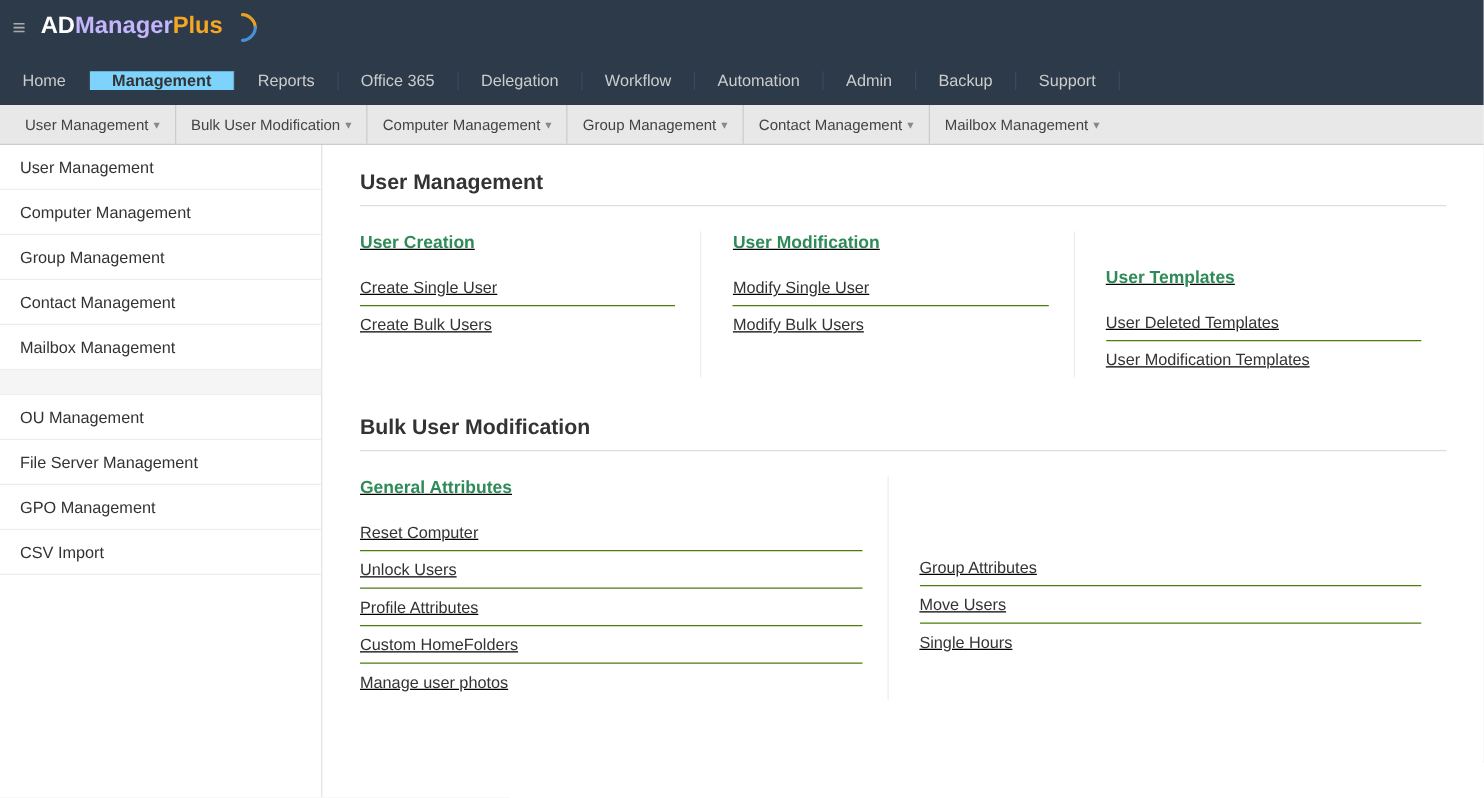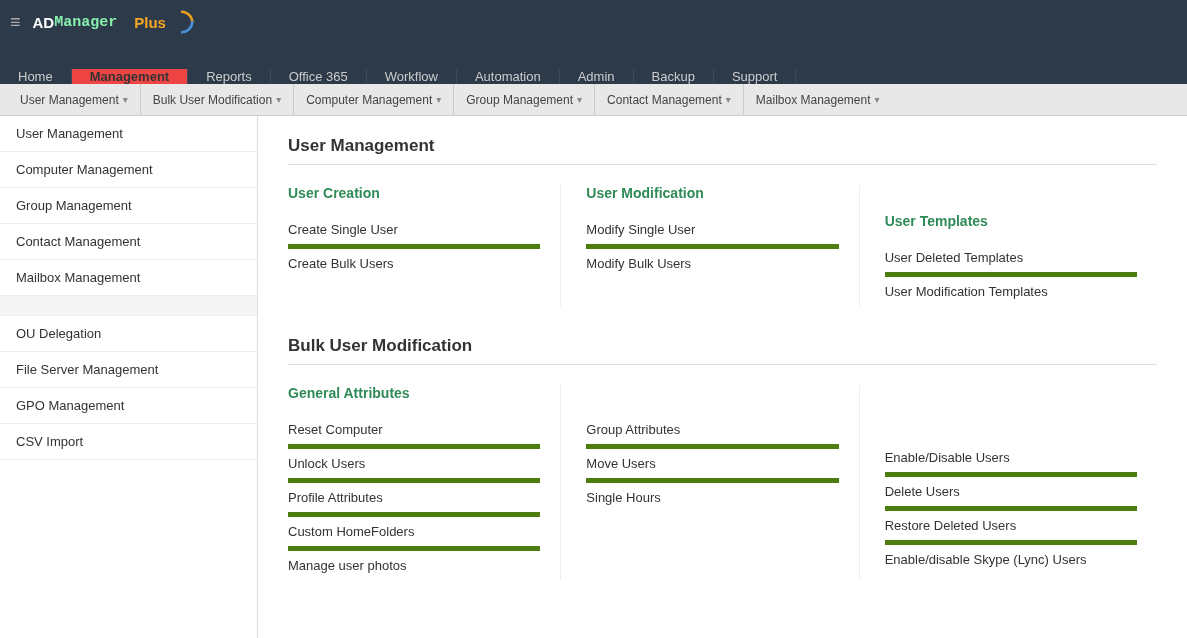--- a/index.html
+++ b/index.html
@@ -21,10 +21,10 @@
     }
     #topbar .logo {
       color: white;
-      font-size: 15px;
-      font-weight: bold;
-      display: flex;
-      align-items: center;
+      font-size: 19px;
+      font-weight: bold;
+      display: flex;
+      align-items: flex-start;
     }
     #topbar .logo span.ad { color: white; }
     #topbar .logo span.manager { color: #86efac; font-family: Liberation Mono, monospace; }

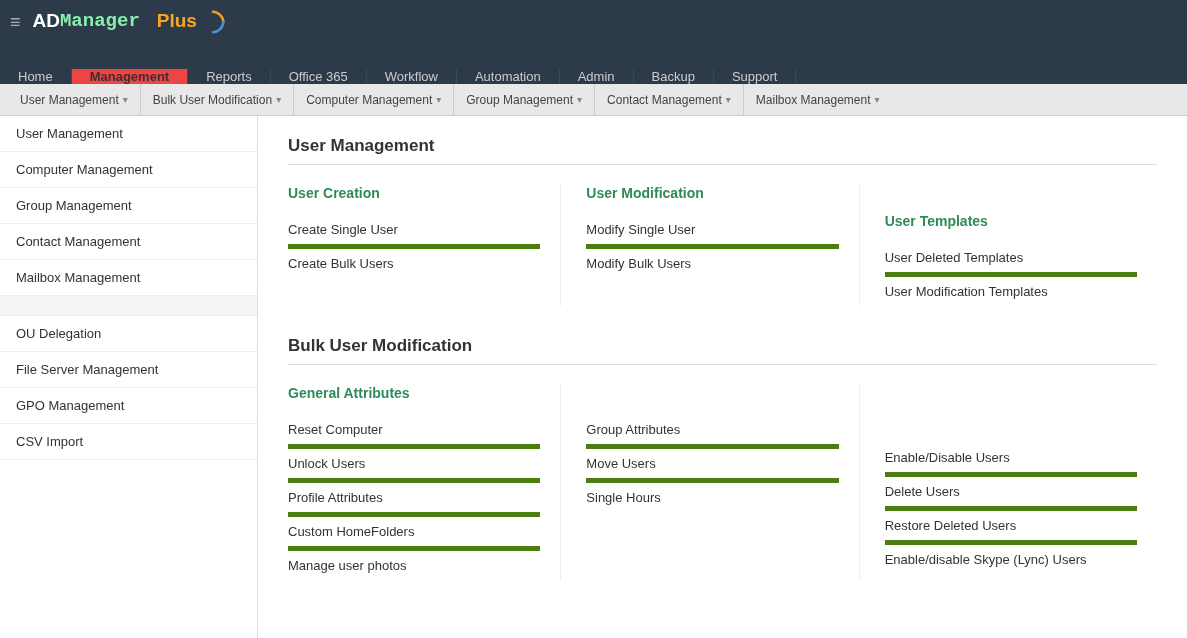--- a/index.html
+++ b/index.html
@@ -27,7 +27,7 @@
       align-items: flex-start;
     }
     #topbar .logo span.ad { color: white; }
-    #topbar .logo span.manager { color: #86efac; font-family: Liberation Mono, monospace; }
+    #topbar .logo span.manager { color: #c4b5fd; }
     #topbar .logo span.plus { color: #f5a623; margin-left: 17px; }
     #topbar .logo-arc {
       display: inline-block;

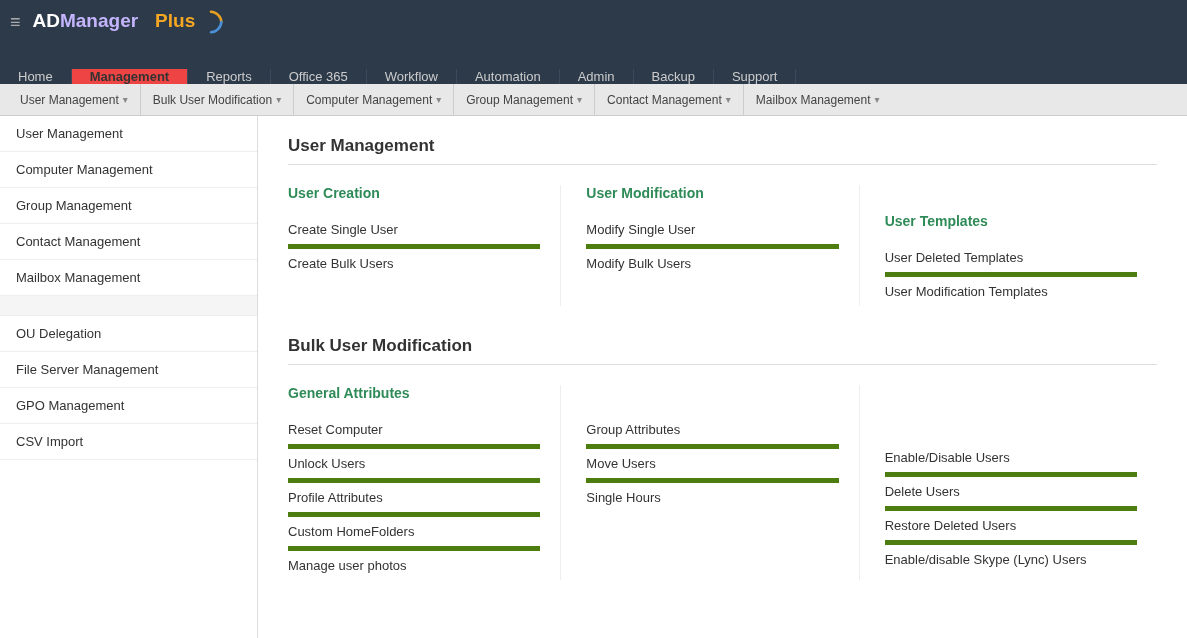--- a/index.html
+++ b/index.html
@@ -28,7 +28,7 @@
     }
     #topbar .logo span.ad { color: white; }
     #topbar .logo span.manager { color: #c4b5fd; }
-    #topbar .logo span.plus { color: #f5a623; margin-left: 17px; }
+    #topbar .logo span.plus { color: #f5a623; }
     #topbar .logo-arc {
       display: inline-block;
       width: 24px;

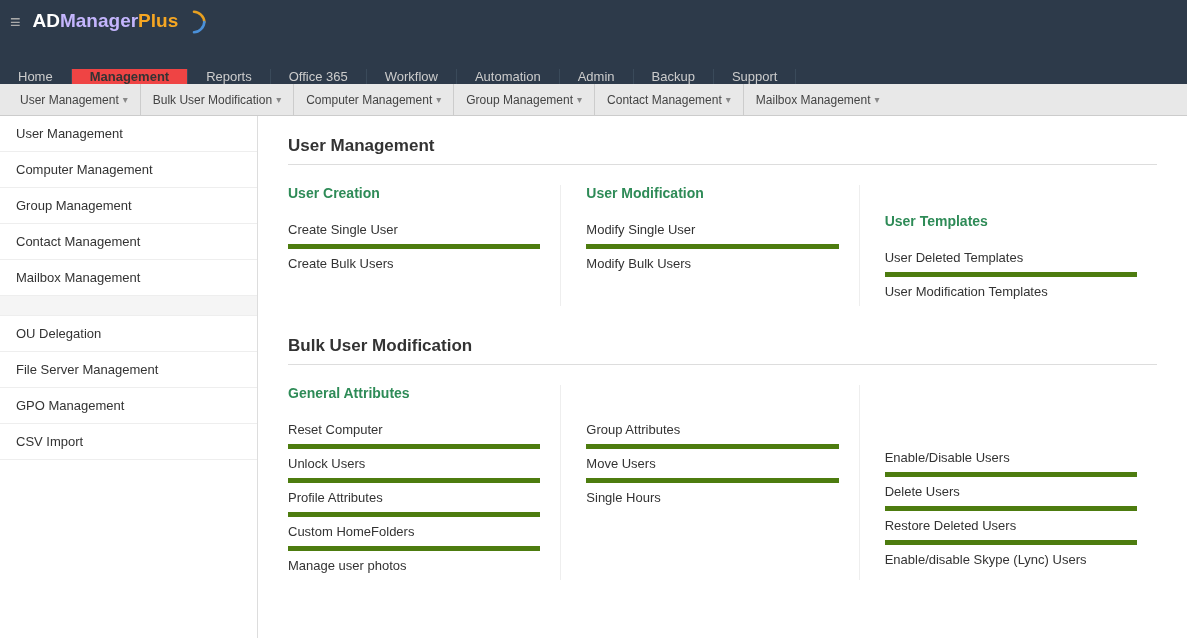--- a/index.html
+++ b/index.html
@@ -40,7 +40,7 @@
     #navtabs {
       background: #2d3a4a;
       display: flex;
-      align-items: flex-end;
+      align-items: center;
       height: 40px;
       border-bottom: none;
     }

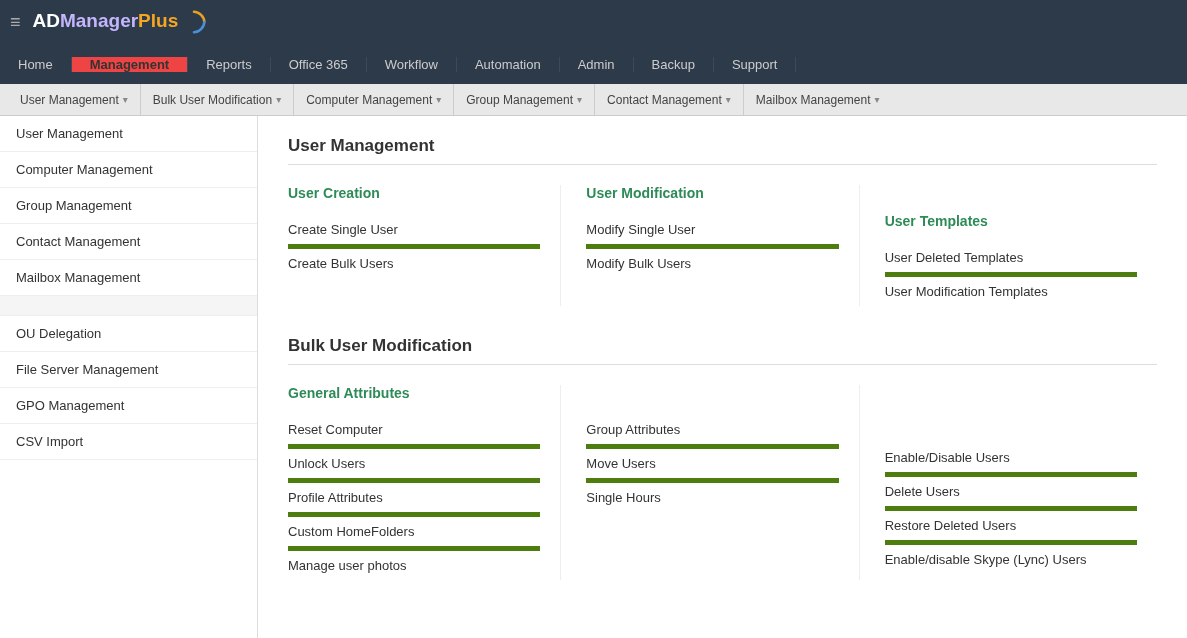--- a/index.html
+++ b/index.html
@@ -55,7 +55,7 @@
       white-space: nowrap;
     }
     .nav-tab.active {
-      background: #ef4444;
+      background: #7dd3fc;
       color: #333;
       font-weight: bold;
     }

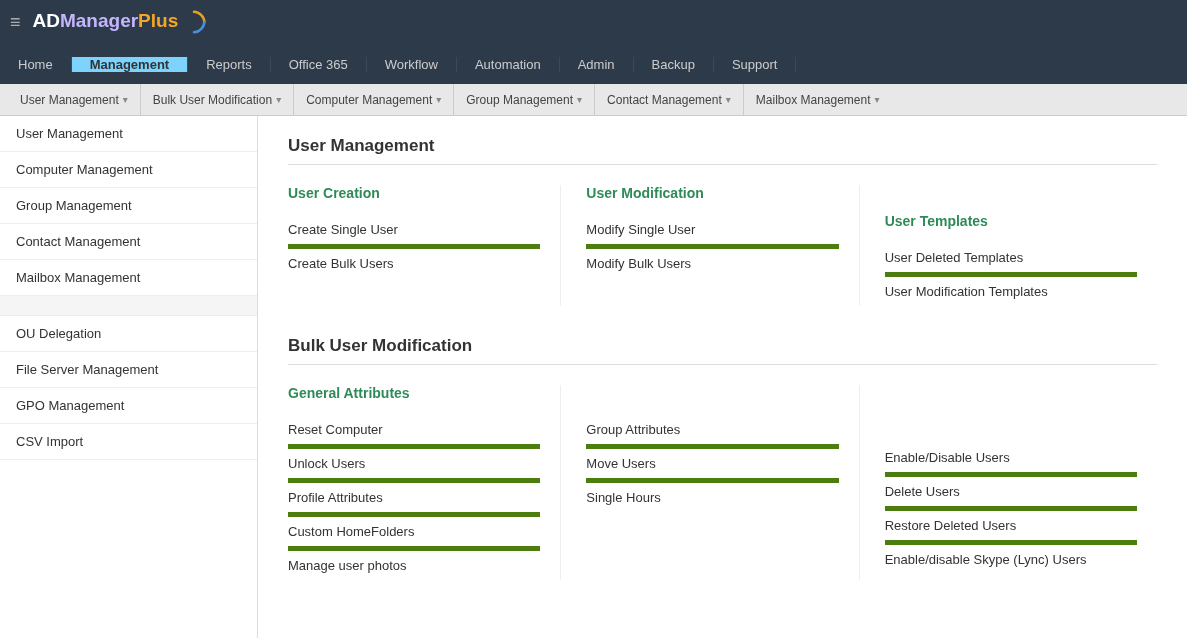--- a/index.html
+++ b/index.html
@@ -171,6 +171,7 @@
   <div class="nav-tab active">Management</div>
   <div class="nav-tab">Reports</div>
   <div class="nav-tab">Office 365</div>
+  <div class="nav-tab">Delegation</div>
   <div class="nav-tab">Workflow</div>
   <div class="nav-tab">Automation</div>
   <div class="nav-tab">Admin</div>

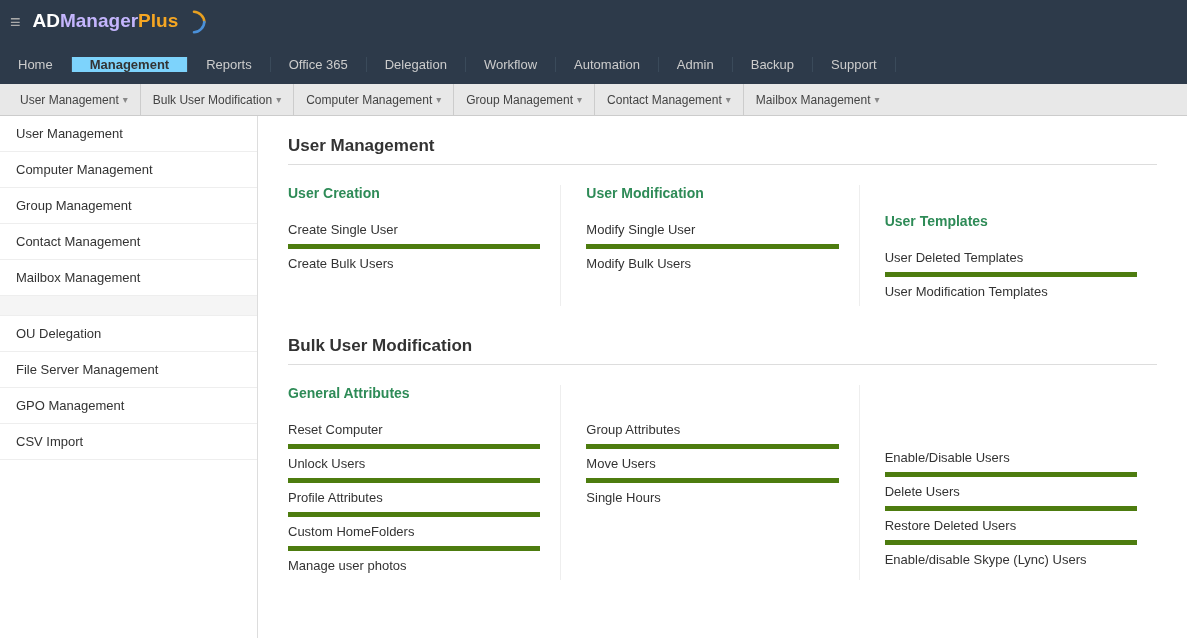--- a/index.html
+++ b/index.html
@@ -126,6 +126,7 @@
       display: flex;
       gap: 5px;
       margin-bottom: 30px;
+      text-decoration: underline;
     }
     .column {
       flex: 1;

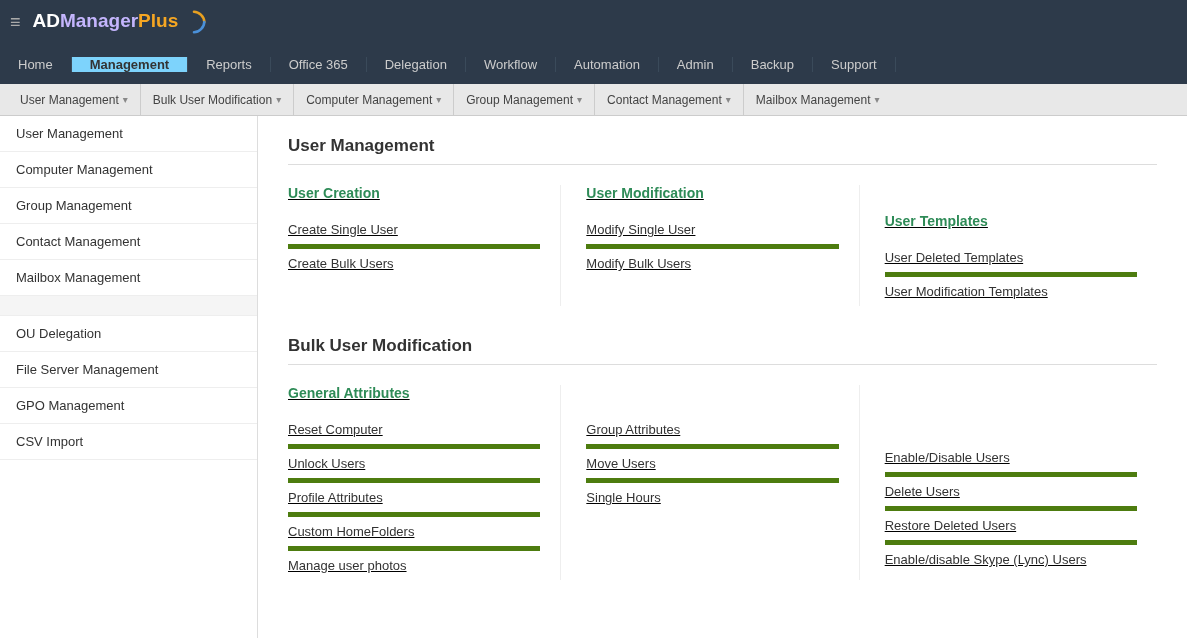--- a/index.html
+++ b/index.html
@@ -145,7 +145,7 @@
       color: #333;
       font-size: 13px;
       padding: 7px 0;
-      border-bottom: 5px solid #4d7c0f;
+      border-bottom: 1px solid #4d7c0f;
       cursor: pointer;
       display: block;
     }

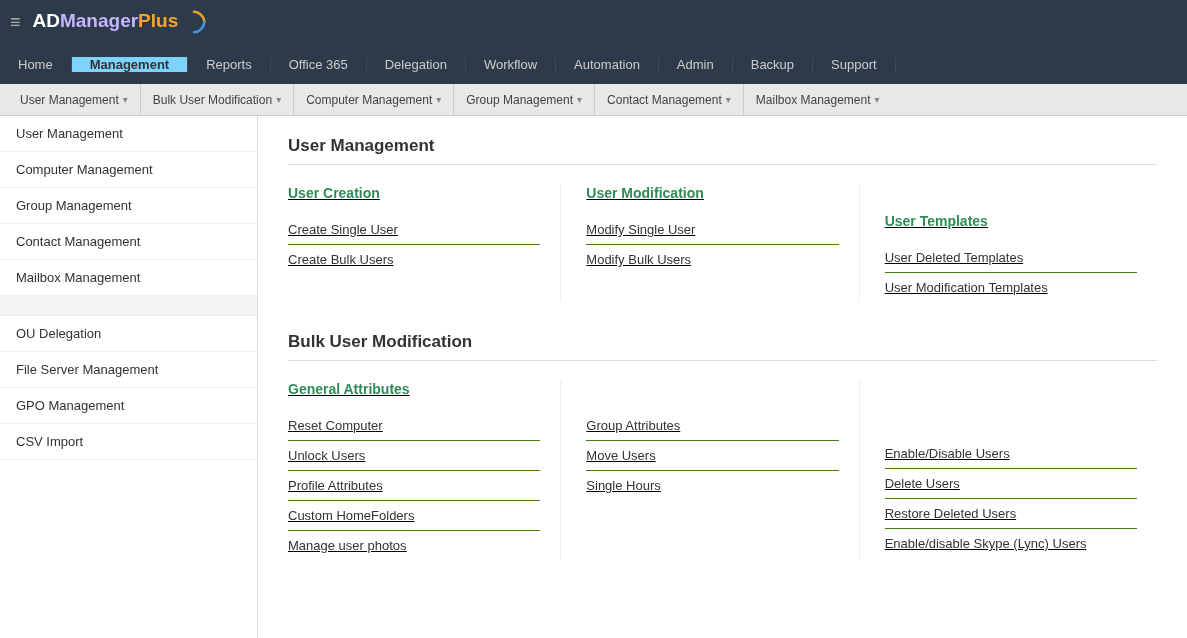--- a/index.html
+++ b/index.html
@@ -198,7 +198,7 @@
     <div class="sidebar-item">Contact Management</div>
     <div class="sidebar-item">Mailbox Management</div>
     <div class="sidebar-spacer"></div>
-    <div class="sidebar-item">OU Delegation</div>
+    <div class="sidebar-item">OU Management</div>
     <div class="sidebar-item">File Server Management</div>
     <div class="sidebar-item">GPO Management</div>
     <div class="sidebar-item">CSV Import</div>

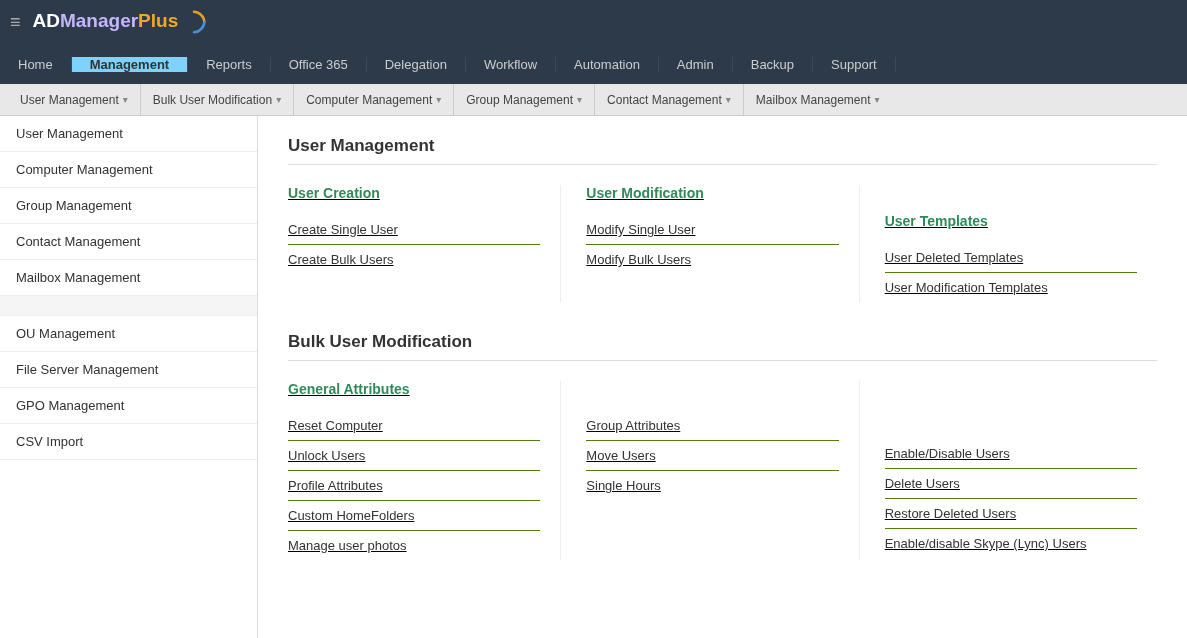--- a/index.html
+++ b/index.html
@@ -241,13 +241,6 @@
         <a class="col-link">Move Users</a>
         <a class="col-link">Single Hours</a>
       </div>
-      <div class="column">
-        <div class="col-heading" style="visibility:hidden;">—</div>
-        <a class="col-link">Enable/Disable Users</a>
-        <a class="col-link">Delete Users</a>
-        <a class="col-link">Restore Deleted Users</a>
-        <a class="col-link">Enable/disable Skype (Lync) Users</a>
-      </div>
     </div>
 
   </div>

